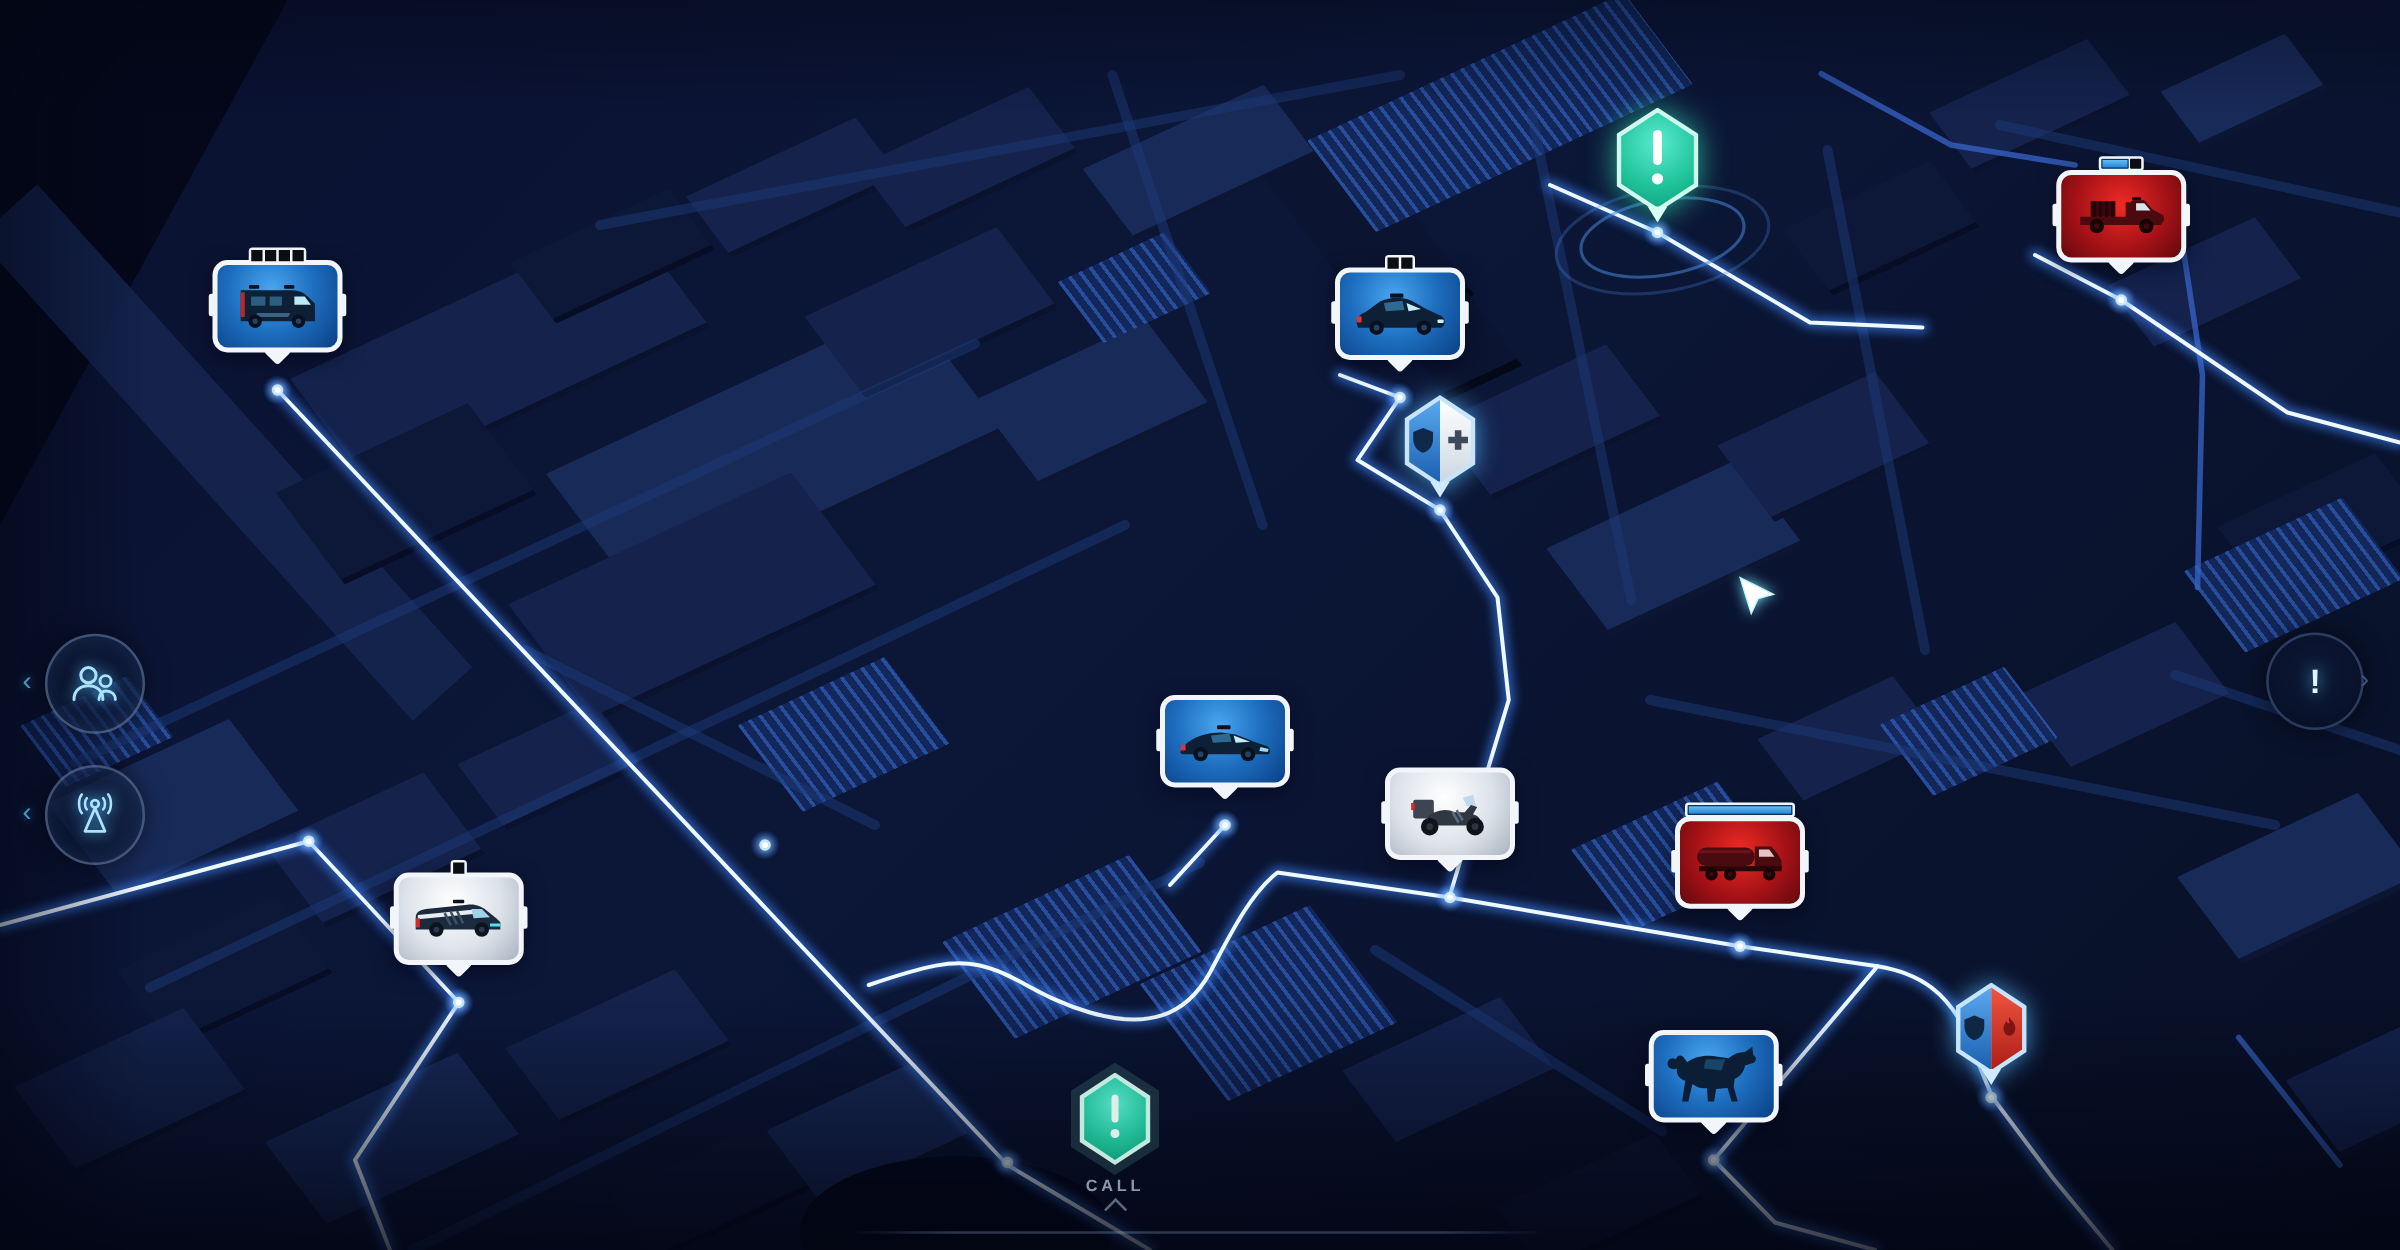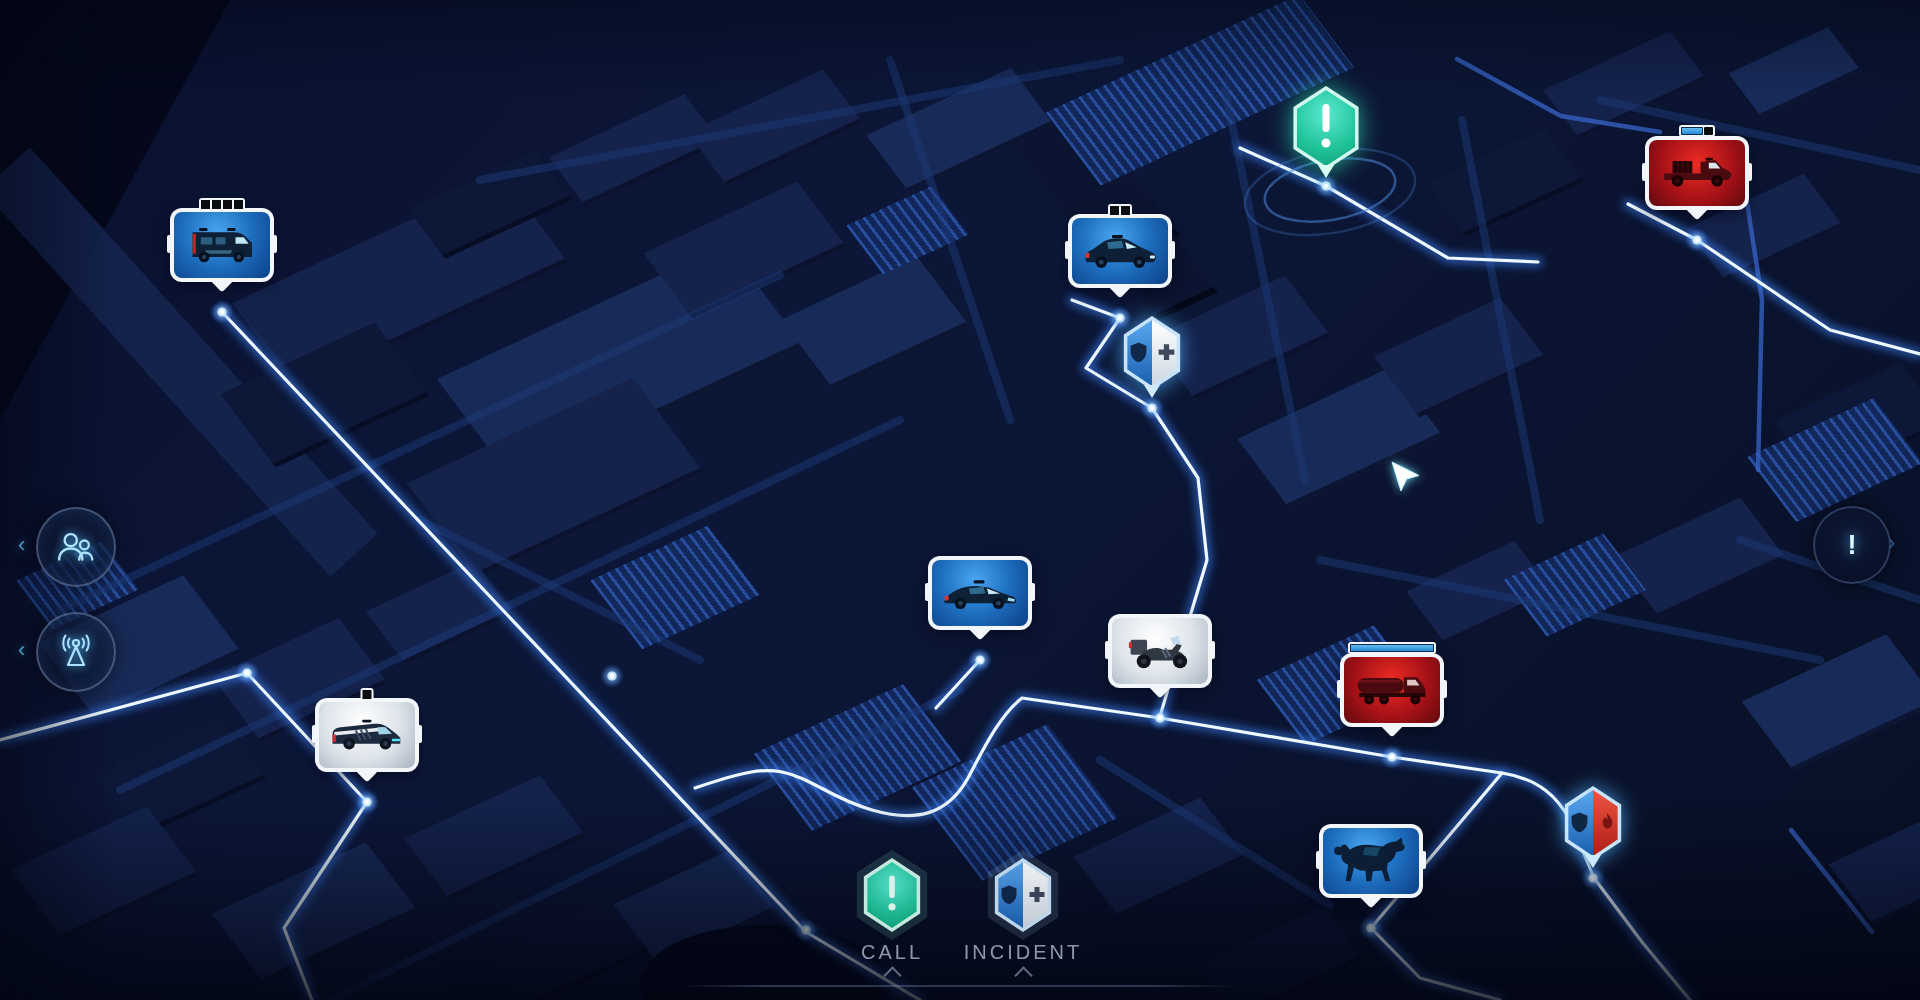--- a/index.html
+++ b/index.html
@@ -72,7 +72,7 @@
   .legend-hex{position:relative;width:64px;height:74px;margin:0 auto;}
   .legend-hex .ring{position:absolute;inset:-8px;background:rgba(185,230,255,.13);}
   .legend-hex .ring.g{background:rgba(140,240,210,.15);}
-  .legend-label{margin-top:9px;font-size:20px;font-weight:400;letter-spacing:3px;color:#96a2b8;}
+  .legend-label{margin-top:9px;font-size:13px;font-weight:700;letter-spacing:3px;color:#96a2b8;}
   .caret{width:11px;height:11px;border-left:2.5px solid #7d8aa0;border-top:2.5px solid #7d8aa0;
          transform:rotate(45deg);margin:5px auto 0;opacity:.8;}
   .legend-divider{position:absolute;left:680px;top:985px;width:555px;height:2px;z-index:6;

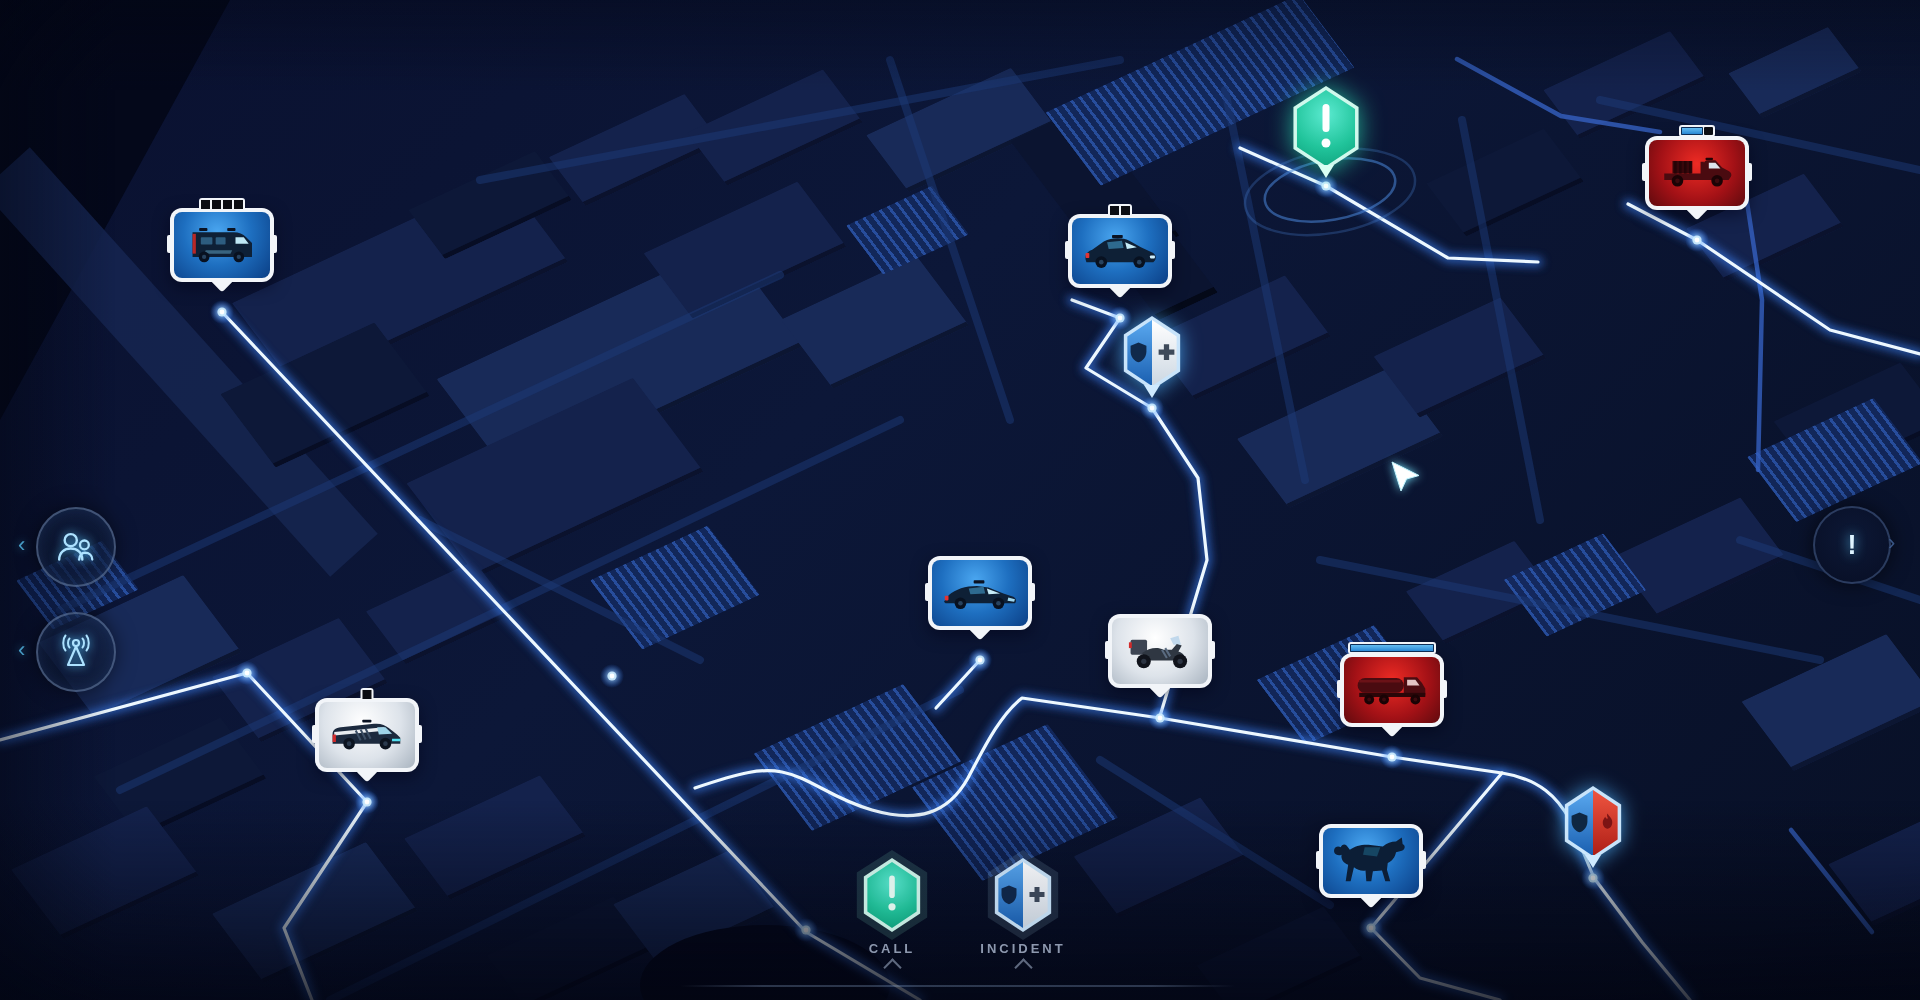--- a/index.html
+++ b/index.html
@@ -529,24 +529,6 @@
     <div class="caret"></div>
   </div>
 
-  <div class="legend-item" style="left:958px;top:858px;">
-    <div class="legend-hex">
-      <div class="hex ring"></div>
-      <div class="hex hx-border blue-b"></div>
-      <div class="hex hx-fill split">
-        <div class="half pol"></div>
-          <div class="half med"></div>
-      </div>
-      <svg class="hexicon" style="left:9px;top:25px;" width="18" height="23" viewBox="0 0 24 28">
-        <path d="M12 2 L22 6 V13 C22 20 18 25 12 27 C6 25 2 20 2 13 V6 Z" fill="#10294a"></path>
-      </svg>
-      <svg class="hexicon" style="left:36px;top:25px;" width="20" height="23" viewBox="0 0 24 24">
-        <path d="M9 3 H15 V9 H21 V15 H15 V21 H9 V15 H3 V9 H9 Z" fill="#3e4a5a"></path>
-      </svg>
-    </div>
-    <div class="legend-label">INCIDENT</div>
-    <div class="caret"></div>
-  </div>
 
   <div class="legend-divider"></div>
 

